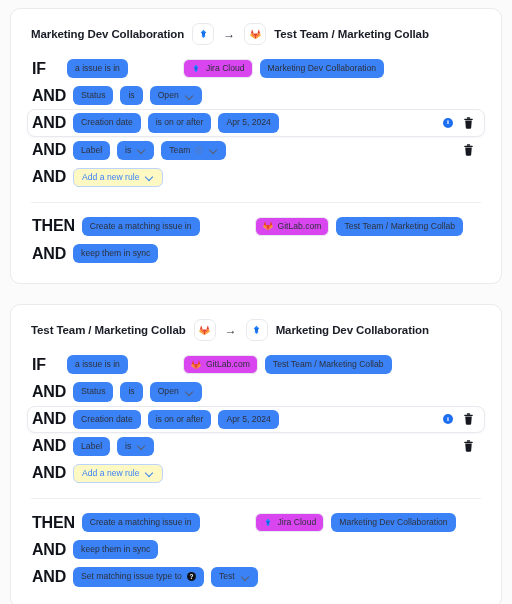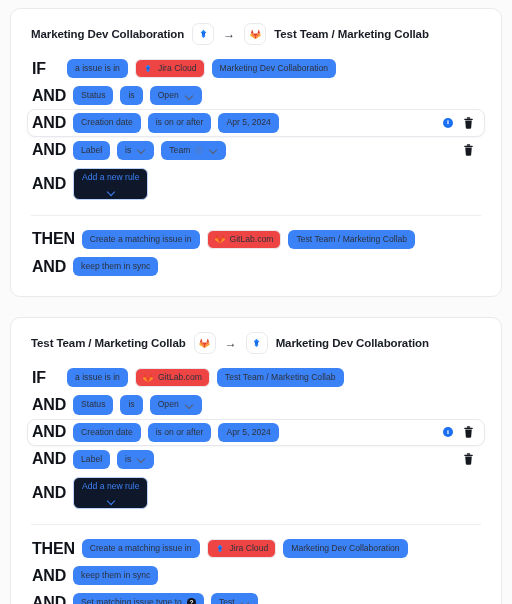--- a/index.html
+++ b/index.html
@@ -98,8 +98,9 @@
     border: 1px solid transparent;
   }
   .chip.white {
-    background: #ef4444;
+    background: #d946ef;
     border: 1px solid #e7e9ee;
+    margin-left: 48px;
   }
   .chip.add-rule {
     background: #0f172a;

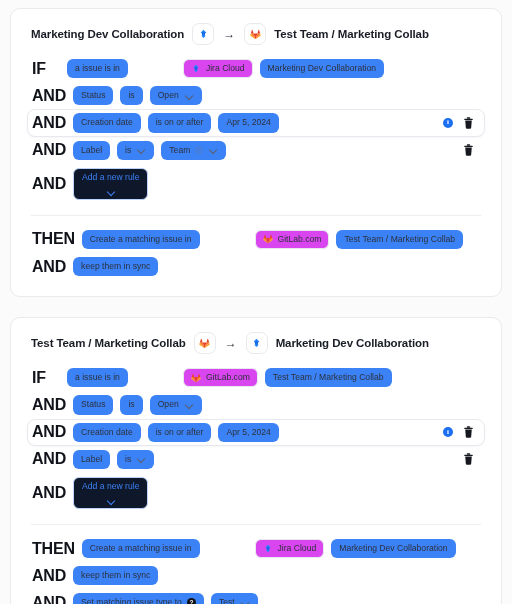--- a/index.html
+++ b/index.html
@@ -103,11 +103,10 @@
     margin-left: 48px;
   }
   .chip.add-rule {
-    background: #0f172a;
+    background: #fef9c3;
     border: 1px solid #bcd4fb;
     color: #3b82f6;
     padding: 3px 8px;
-    flex-direction: column;
   }
   .chip .chev {
     display: inline-block;

